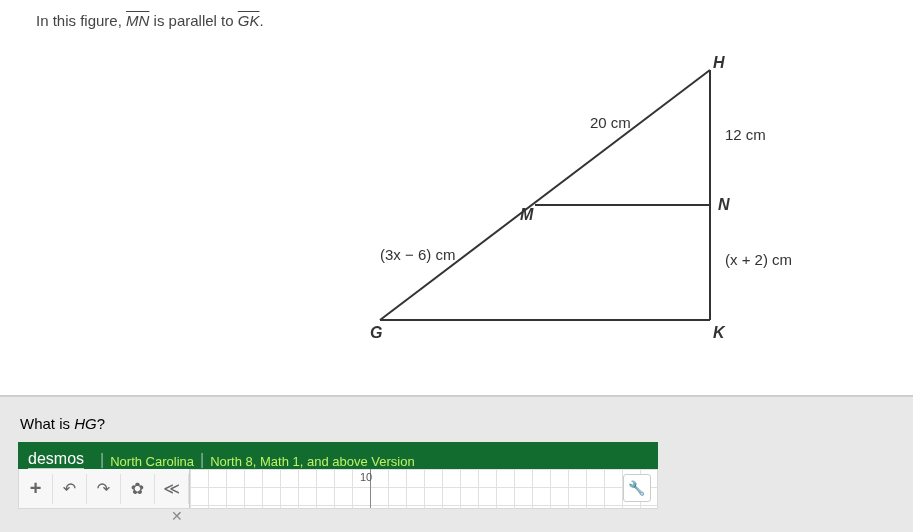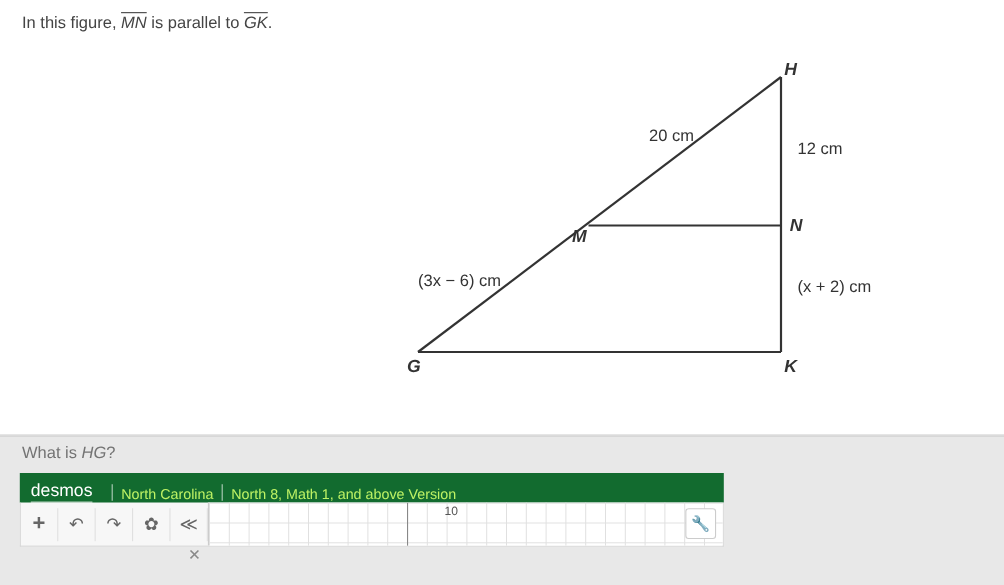--- a/index.html
+++ b/index.html
@@ -13,7 +13,7 @@
     }
     .main-content {
       background: #fff;
-      padding: 12px 20px;
+      padding: 12px 36px;
       height: 396px;
       position: relative;
       border-bottom: 1px solid #ccc;

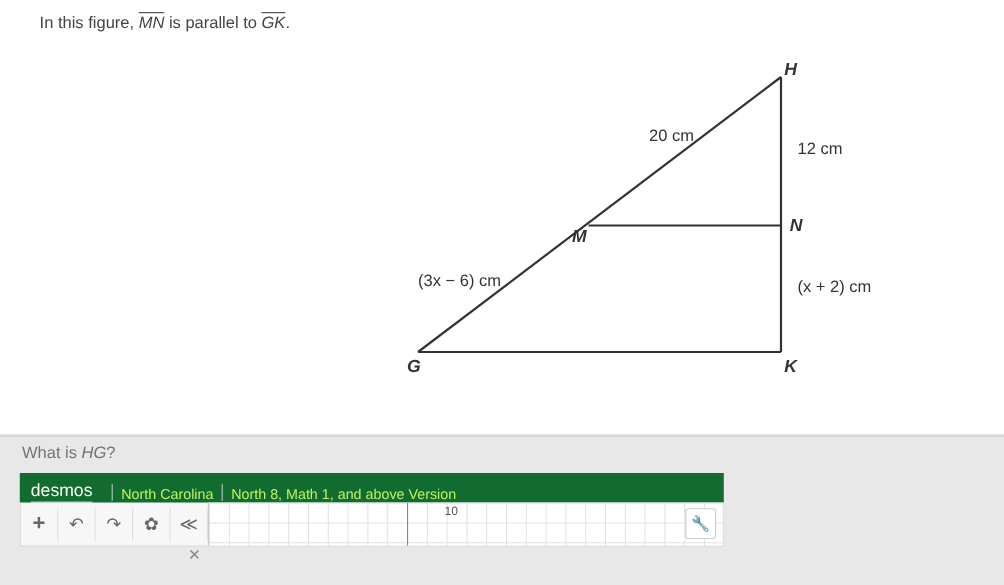--- a/index.html
+++ b/index.html
@@ -49,9 +49,9 @@
     }
     .question-bar {
       background: #e8e8e8;
-      padding: 6px 20px 6px 20px;
+      padding: 18px 20px 6px 20px;
       font-size: 15px;
-      color: #737373;
+      color: #000000;
       border-top: 1px solid #d0d0d0;
     }
     .question-bar .hg { font-style: italic; }

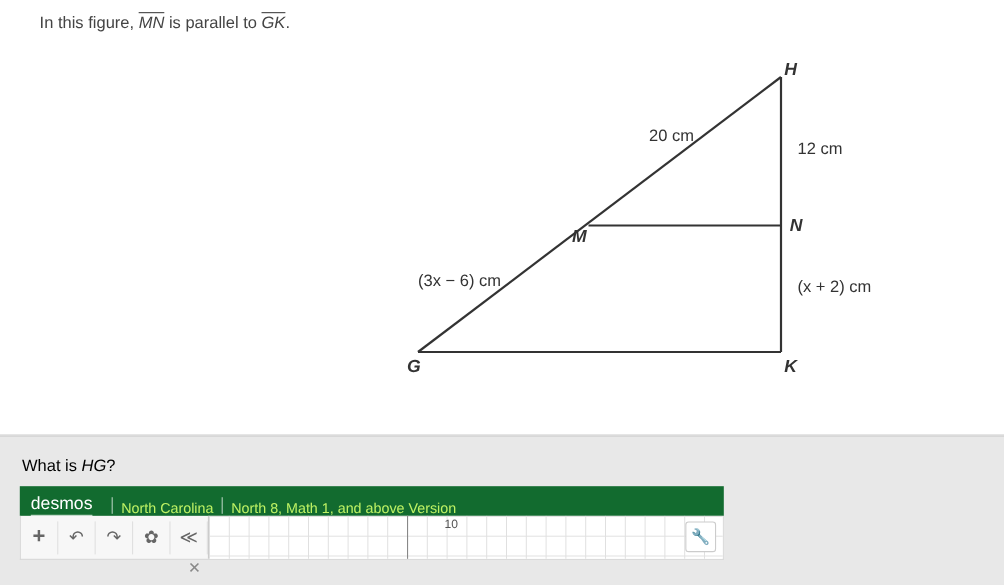--- a/index.html
+++ b/index.html
@@ -117,7 +117,6 @@
       left: 170px;
       font-size: 11px;
       color: #555;
-      margin-left: 44px;
     }
     .graph-axis-v {
       position: absolute;

